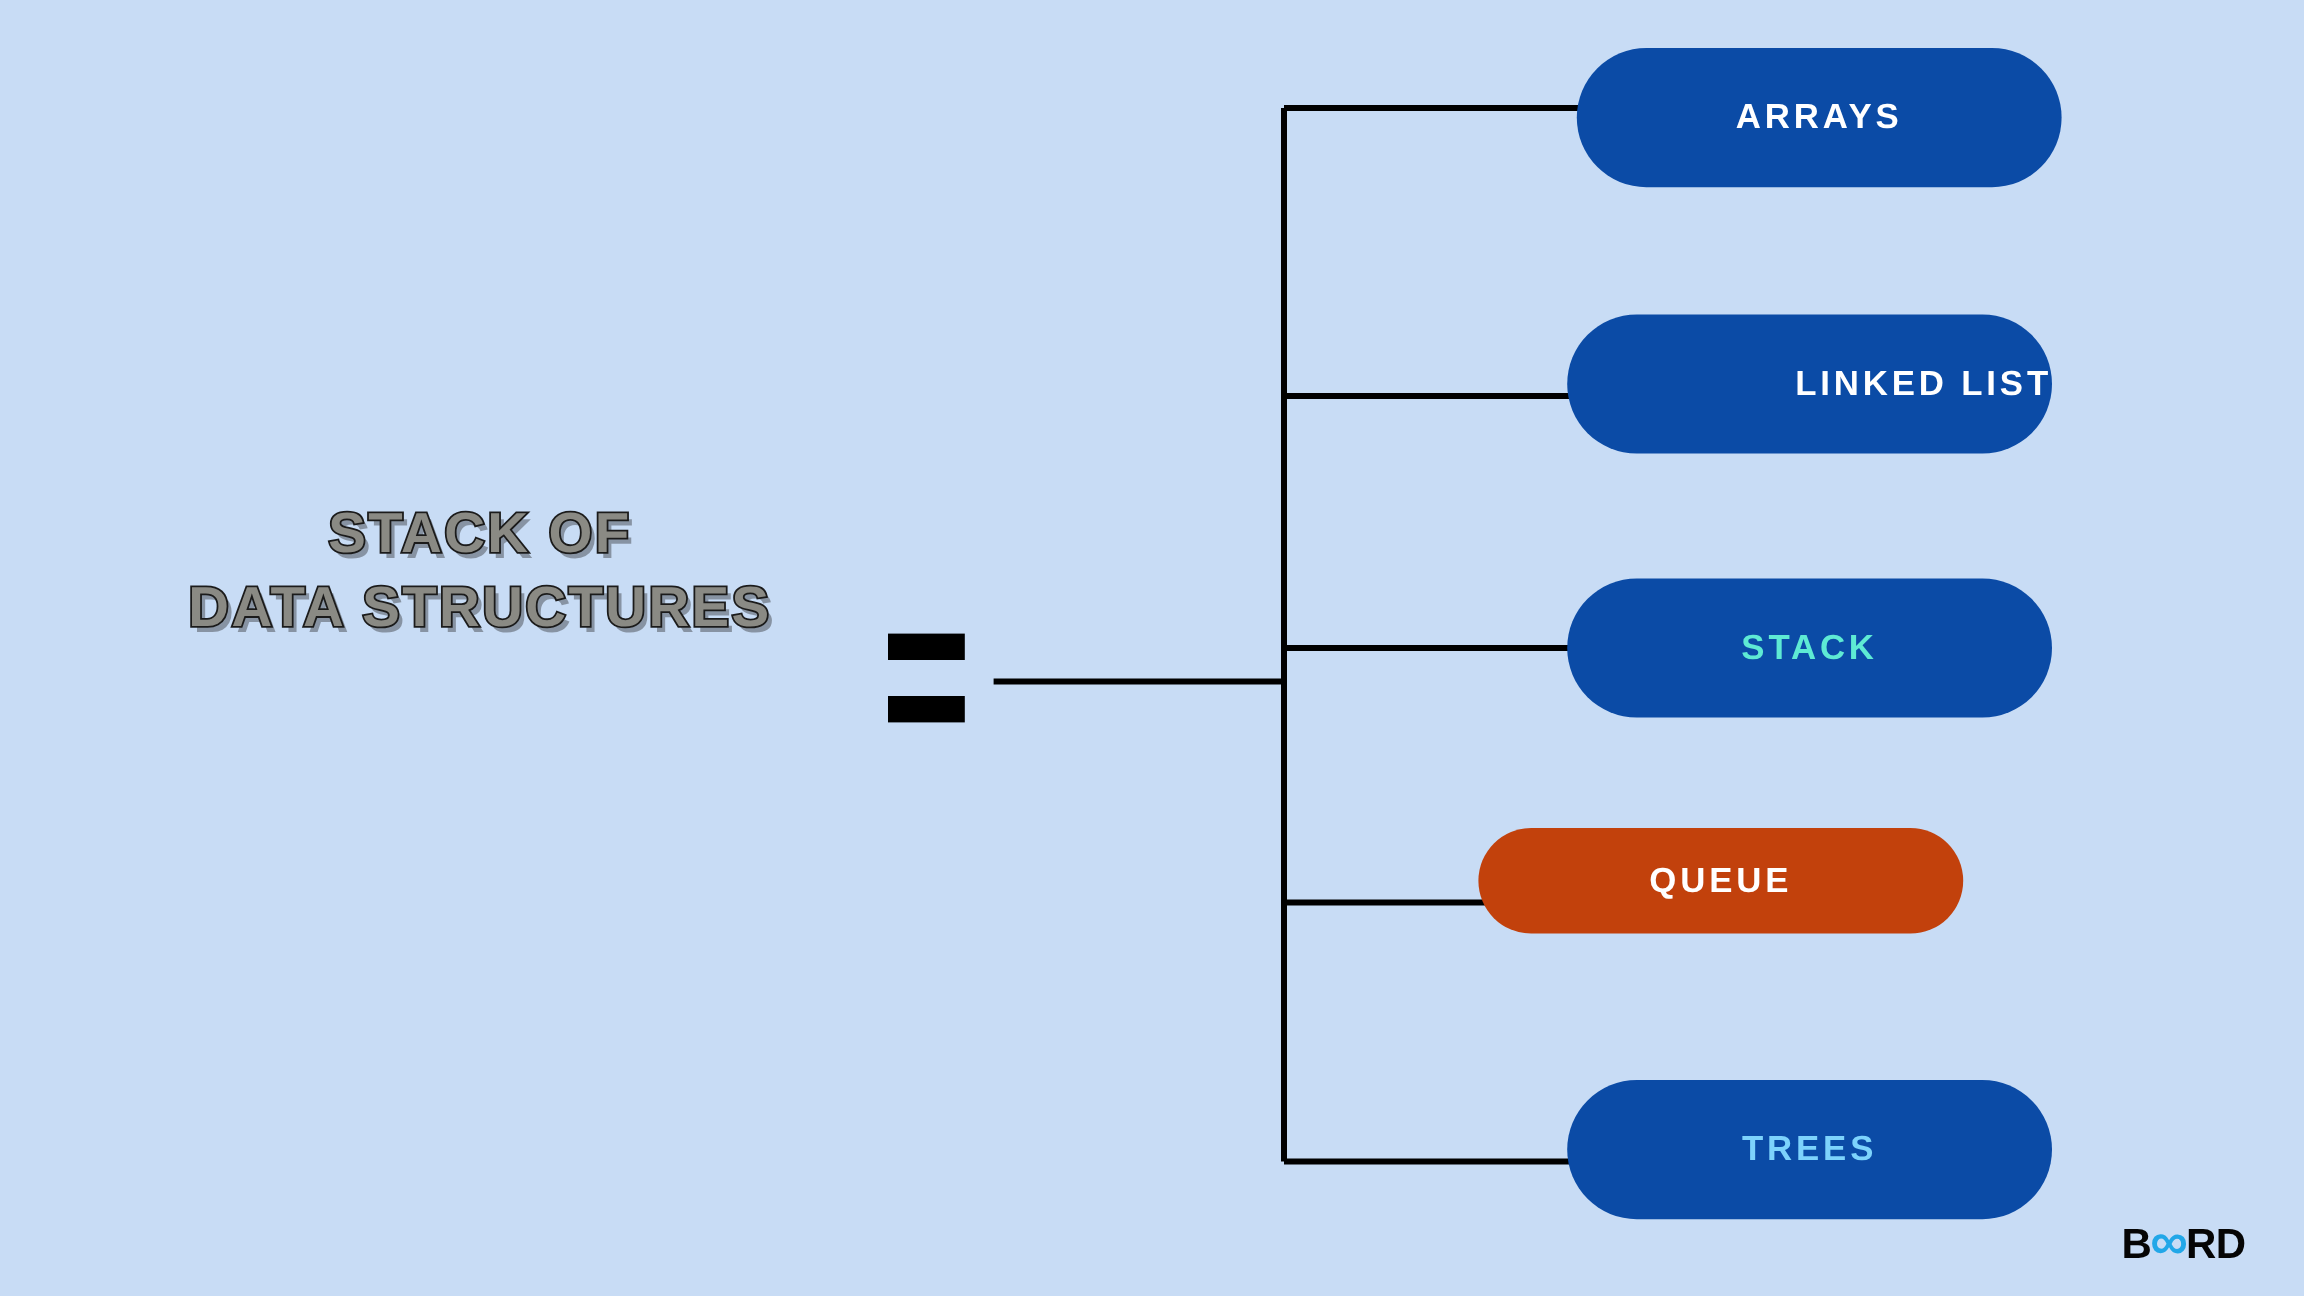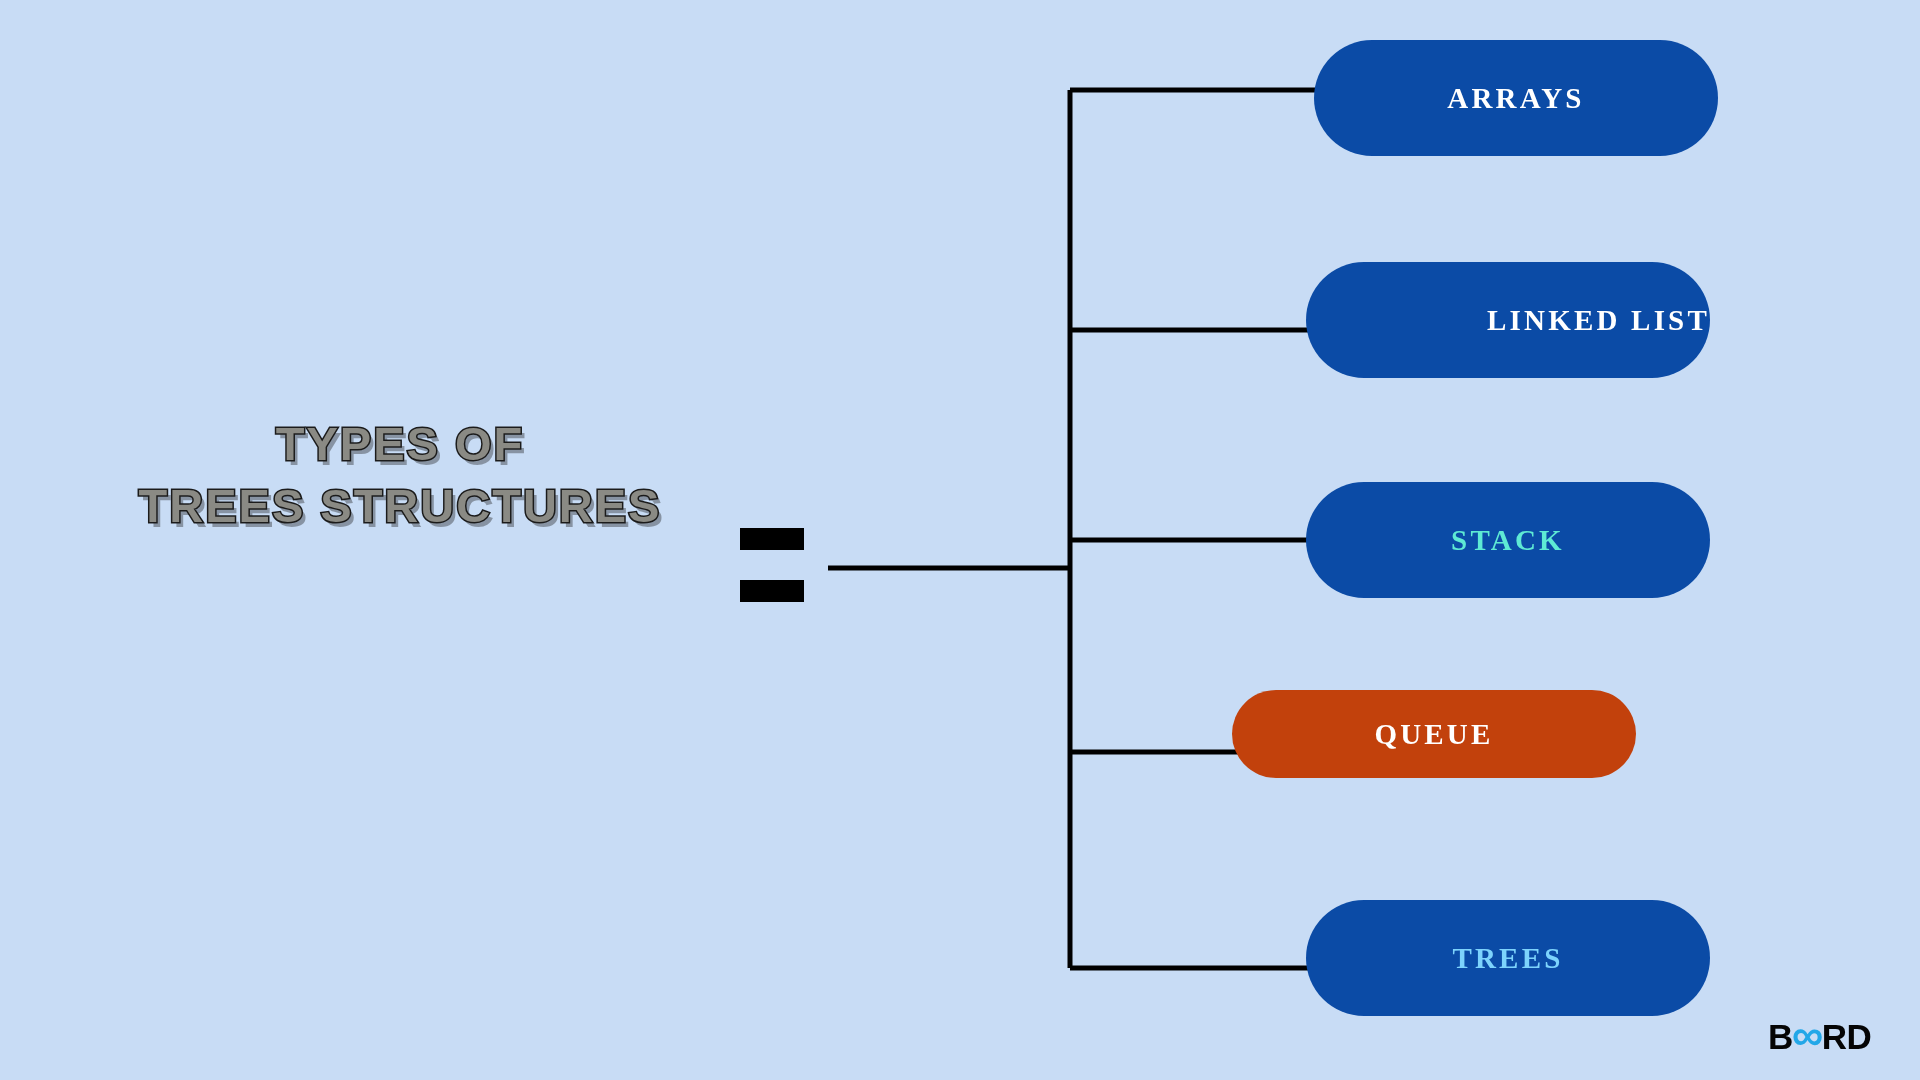--- a/index.html
+++ b/index.html
@@ -79,7 +79,7 @@
     background: #0b4ba6;
     border-radius: 999px;
     color: #ffffff;
-    font-family: Liberation Serif, serif;
+    font-family: Liberation Sans, sans-serif;
     font-weight: 700;
     font-size: 29px;
     letter-spacing: 3.2px;

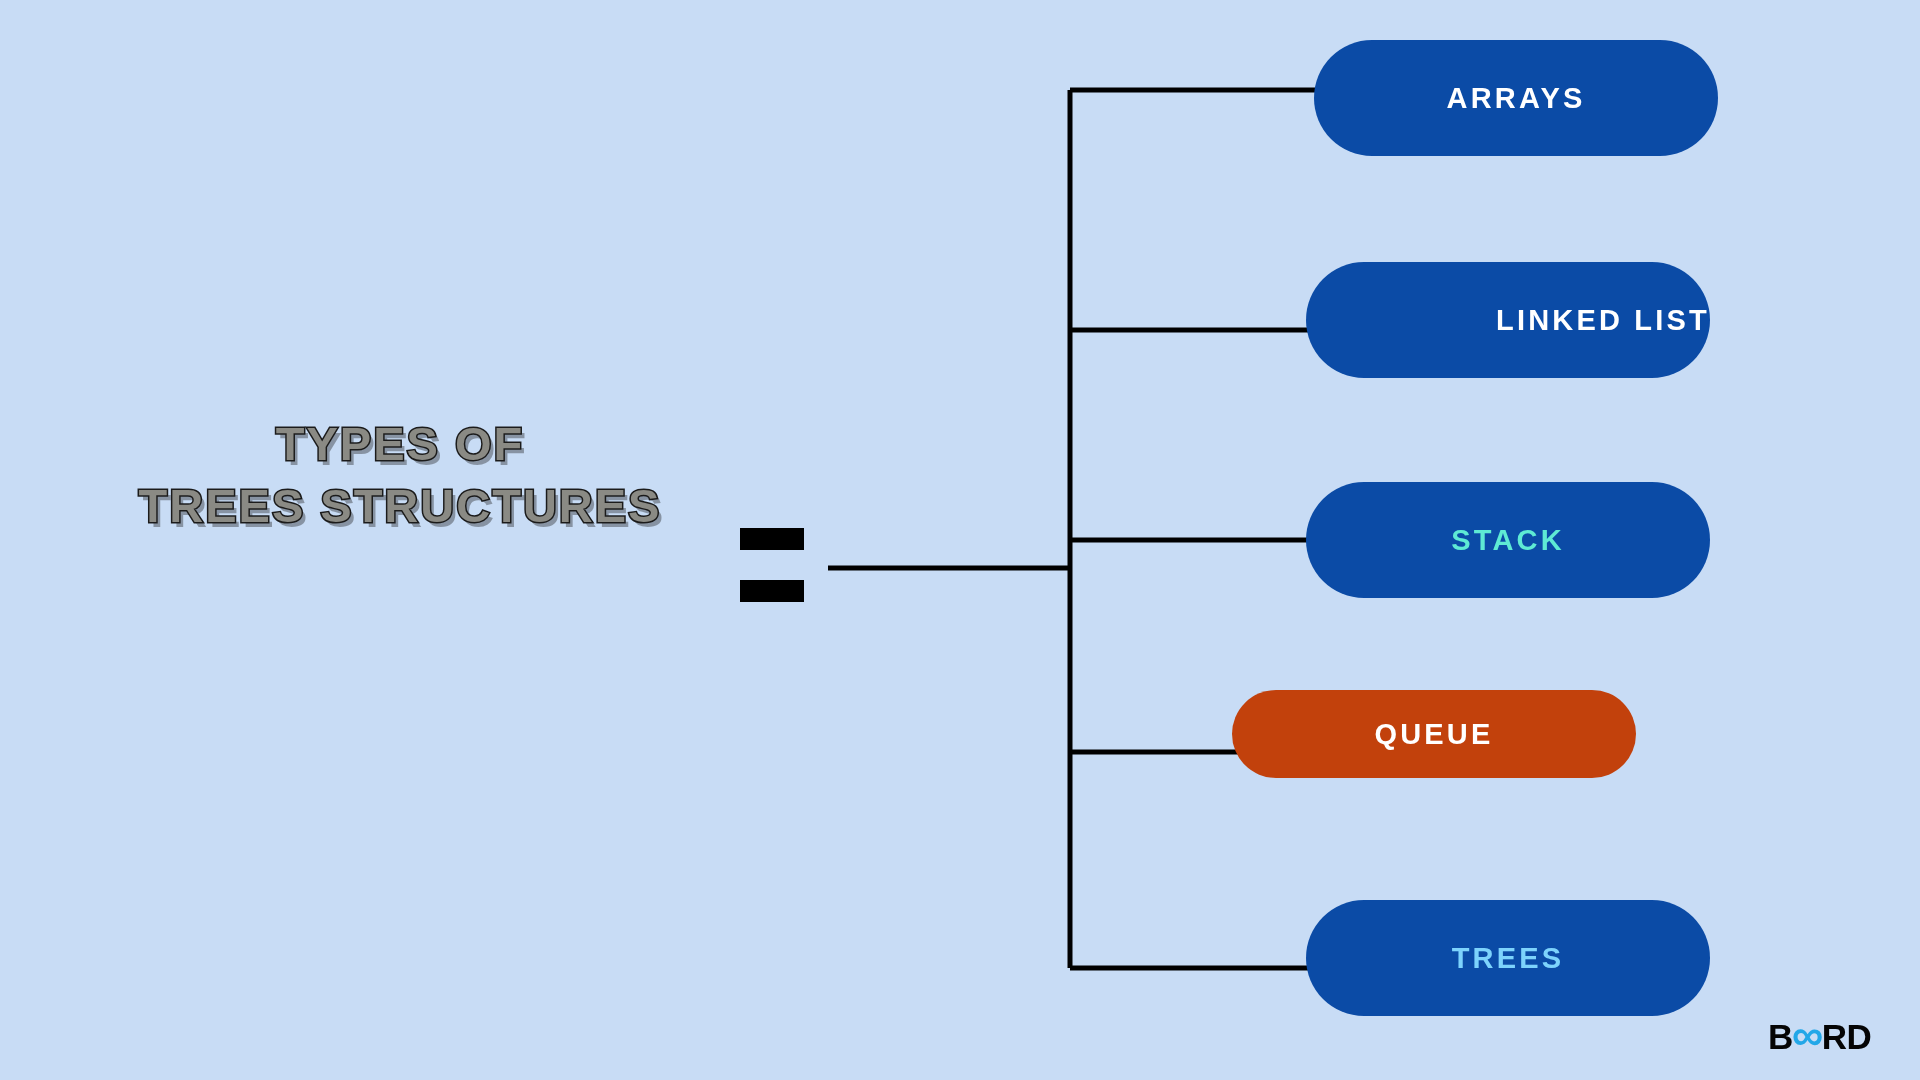--- a/index.html
+++ b/index.html
@@ -117,7 +117,7 @@
 <div id="canvas" style="background: rgb(200, 220, 245);">
 
   <div id="title-block">
-    <div class="title-line" id="title-line-1" style="color: rgb(138, 138, 132); -webkit-text-stroke: 3px rgb(27, 27, 27);">TYPES OF</div>
+    <div class="title-line" id="title-line-1" style="color: rgb(138, 138, 132); -webkit-text-stroke: 3px rgb(27, 27, 27);">STACK OF</div>
     <div class="title-line" id="title-line-2" style="color: rgb(138, 138, 132); -webkit-text-stroke: 3px rgb(27, 27, 27);">TREES STRUCTURES</div>
   </div>
 

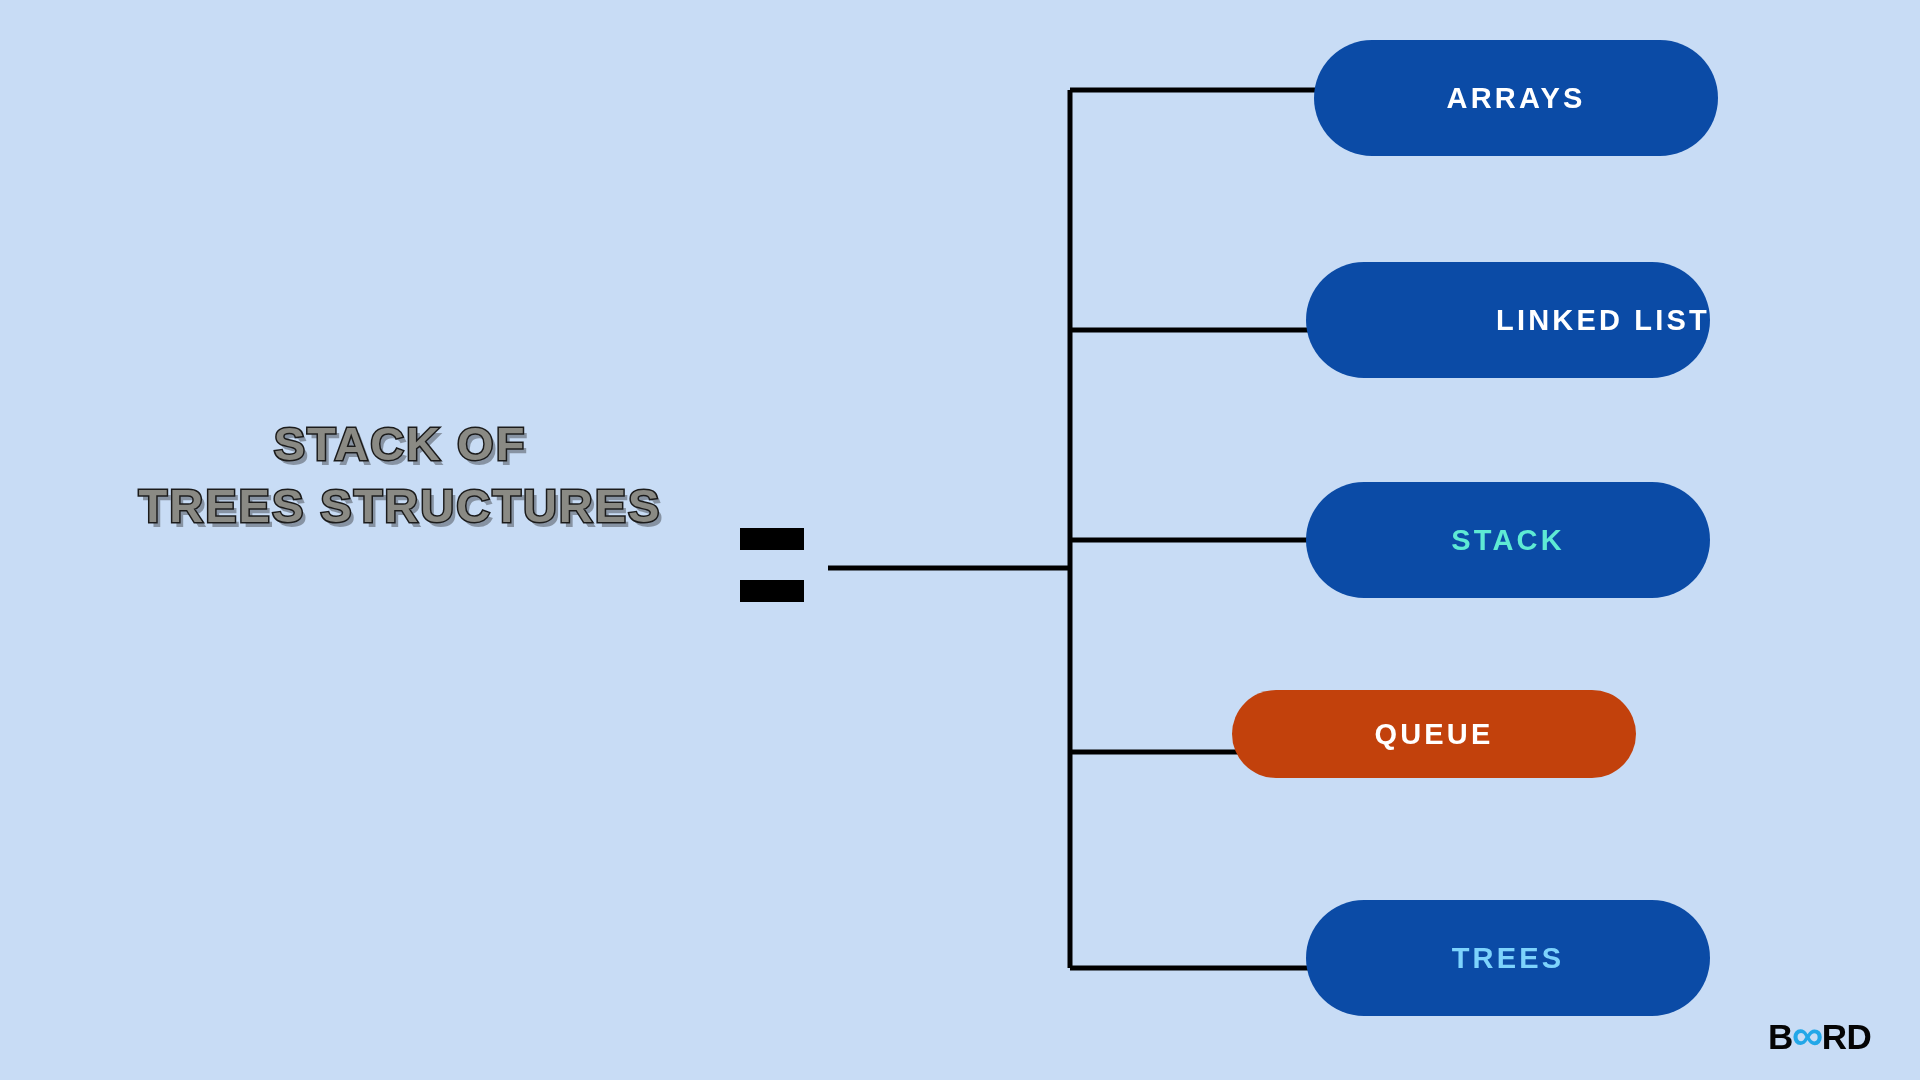--- a/index.html
+++ b/index.html
@@ -118,7 +118,7 @@
 
   <div id="title-block">
     <div class="title-line" id="title-line-1" style="color: rgb(138, 138, 132); -webkit-text-stroke: 3px rgb(27, 27, 27);">STACK OF</div>
-    <div class="title-line" id="title-line-2" style="color: rgb(138, 138, 132); -webkit-text-stroke: 3px rgb(27, 27, 27);">TREES STRUCTURES</div>
+    <div class="title-line" id="title-line-2" style="color: rgb(138, 138, 132); -webkit-text-stroke: 3px rgb(27, 27, 27);">DATA STRUCTURES</div>
   </div>
 
   <div id="equals-sign">

